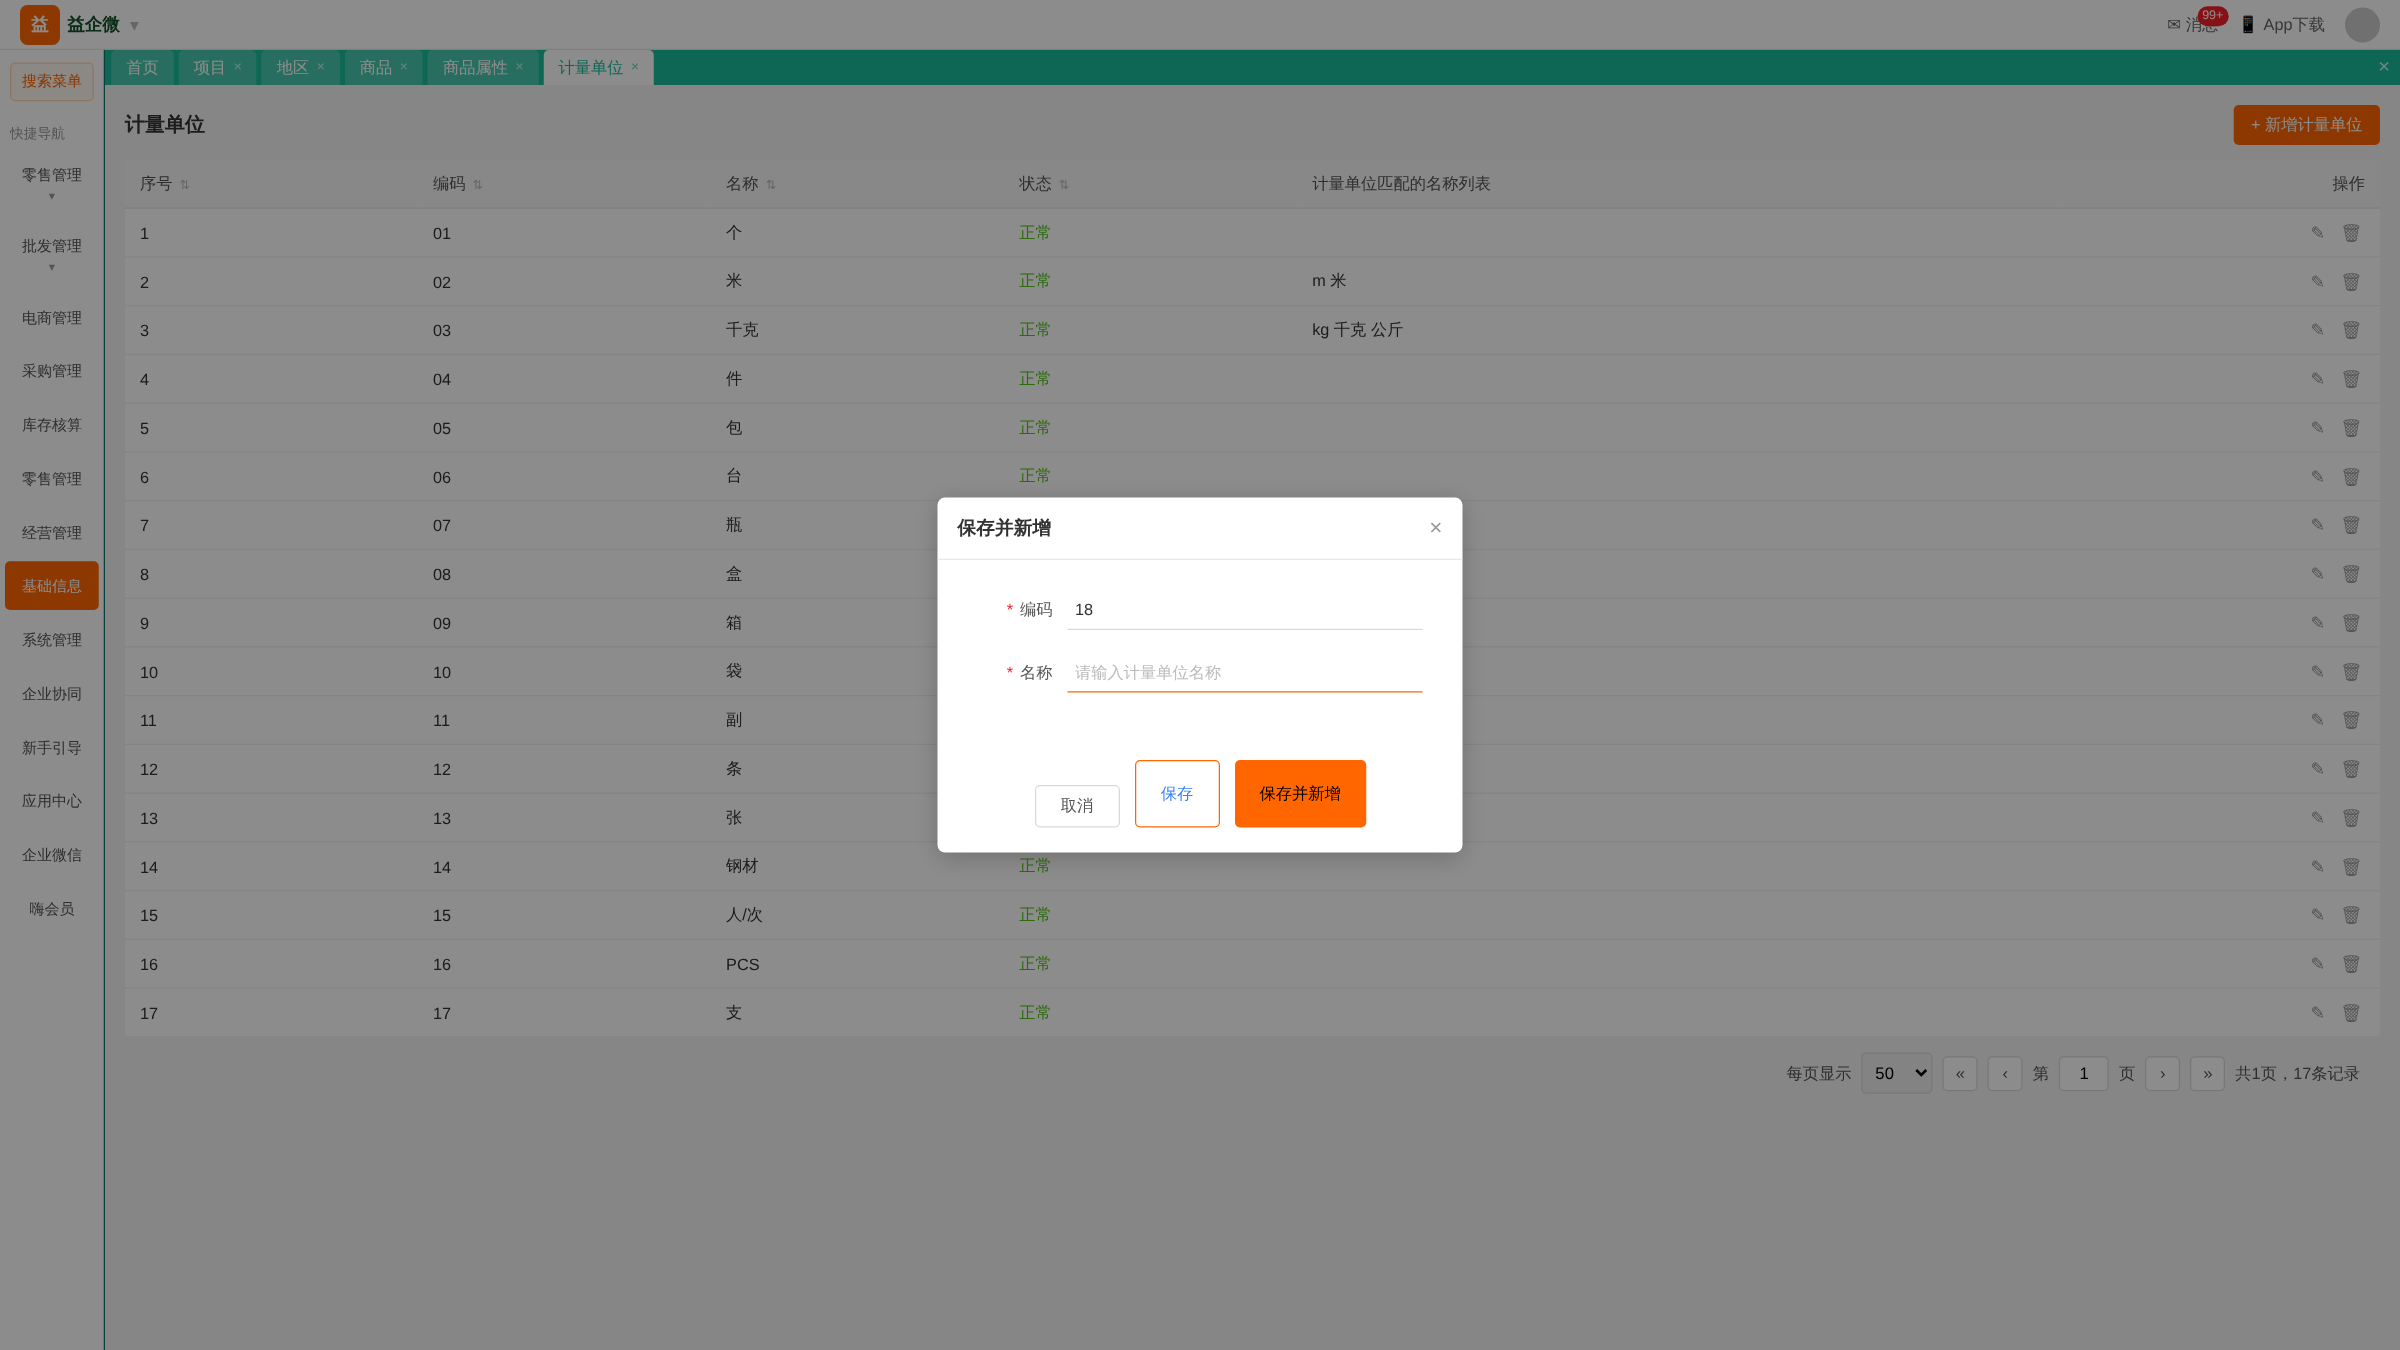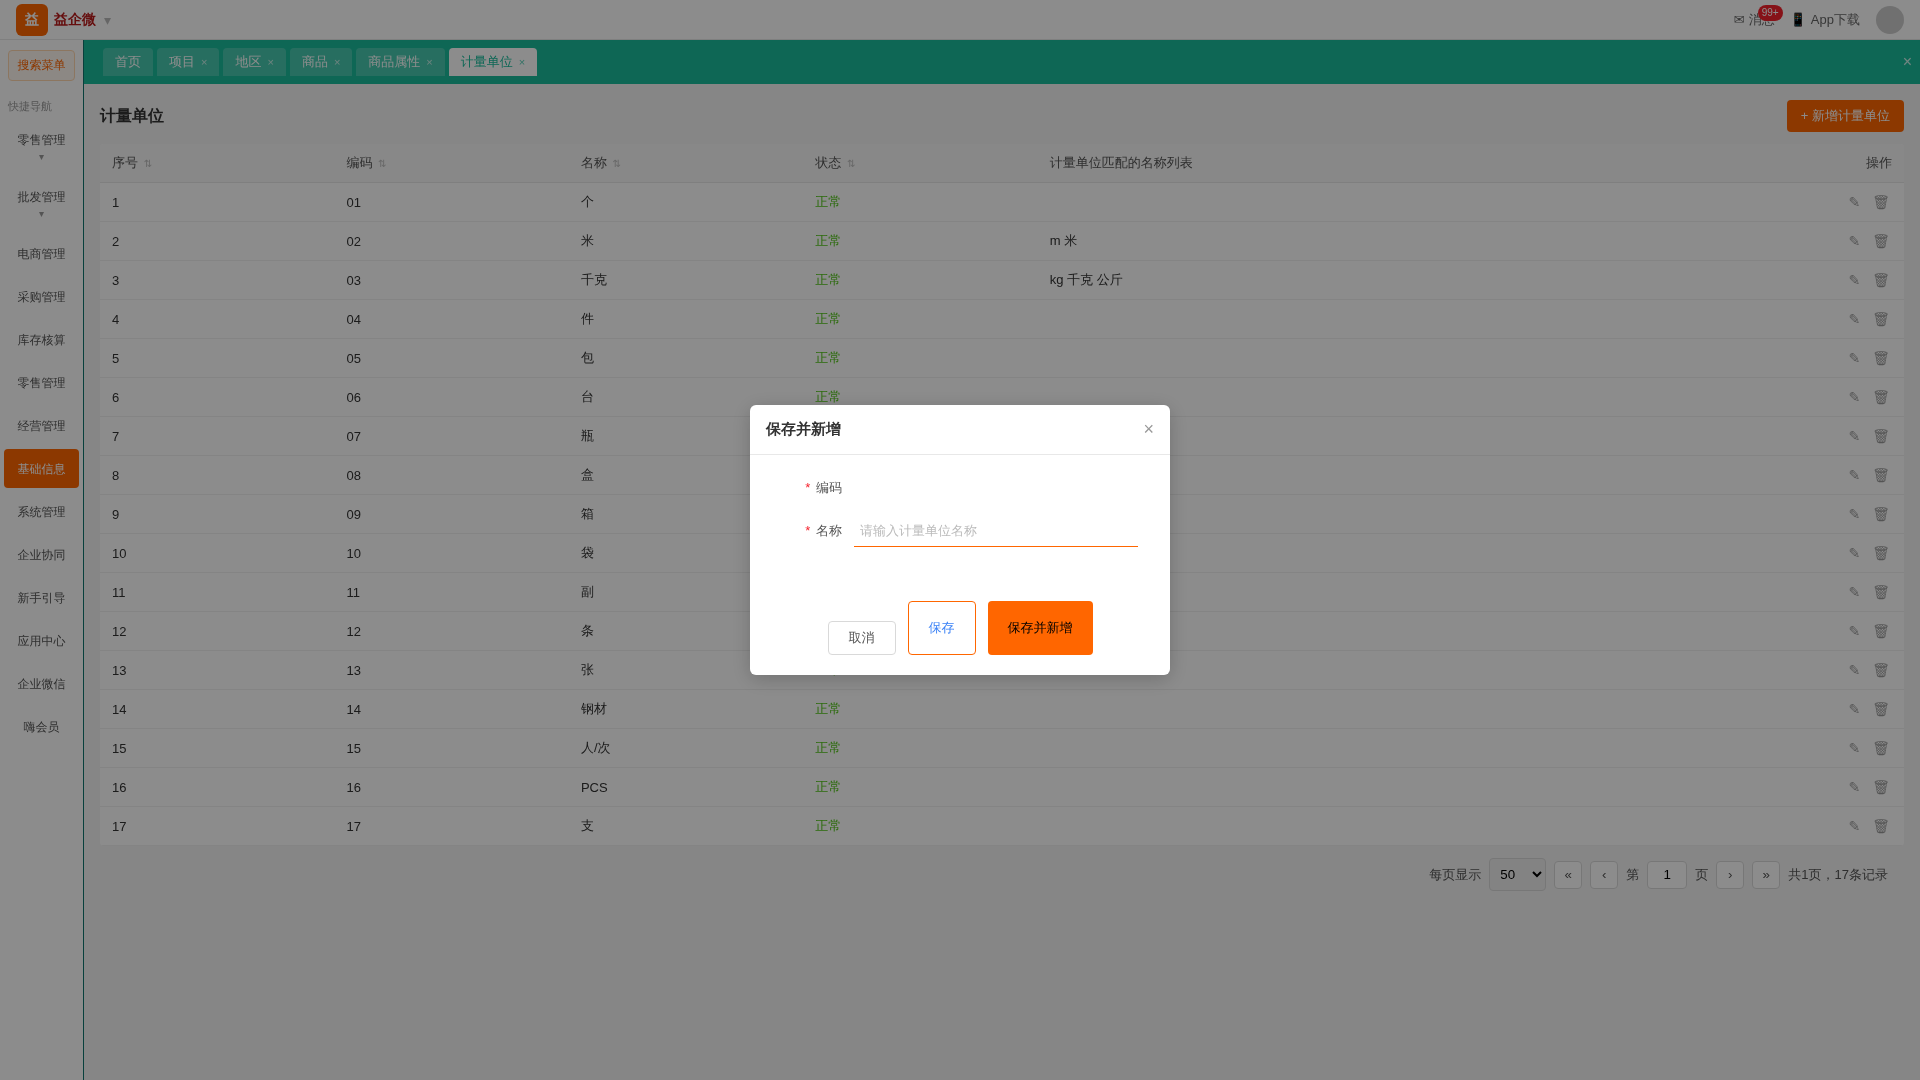--- a/index.html
+++ b/index.html
@@ -21,7 +21,7 @@
     .top-bar-left { display: flex; align-items: center; gap: 8px; }
     .logo-area { display: flex; align-items: center; gap: 6px; }
     .logo-icon { width: 32px; height: 32px; background: #ff6600; border-radius: 6px; display: flex; align-items: center; justify-content: center; color: #fff; font-weight: bold; font-size: 14px; }
-    .logo-text { color: #b91c1c; font-weight: bold; font-size: 14px; }
+    .logo-text { color: #14532d; font-weight: bold; font-size: 14px; }
     .top-bar-right { display: flex; align-items: center; gap: 16px; }
     .msg-btn { display: flex; align-items: center; gap: 4px; color: #666; font-size: 13px; position: relative; cursor: pointer; }
     .badge { background: #f5222d; color: #fff; font-size: 10px; border-radius: 8px; padding: 0 4px; min-width: 16px; height: 16px; display: flex; align-items: center; justify-content: center; position: absolute; top: -6px; right: -8px; }

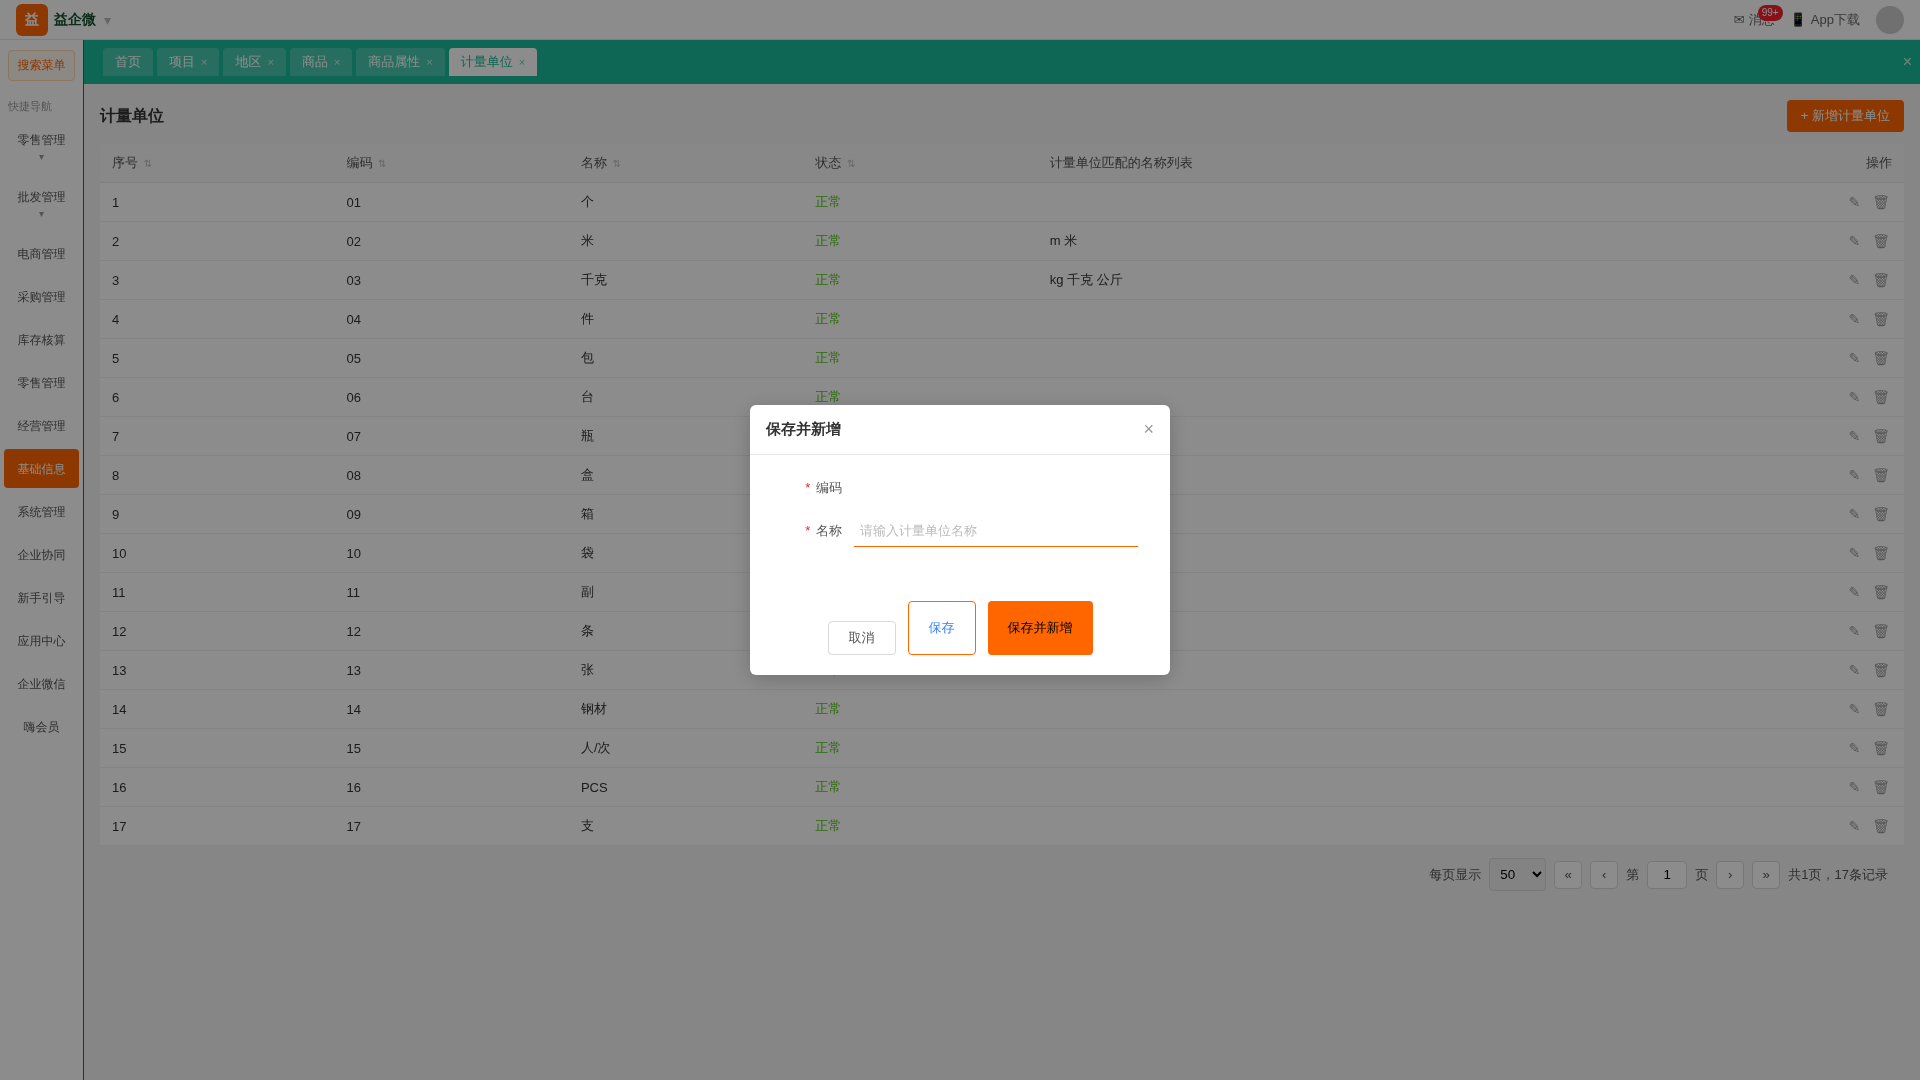--- a/index.html
+++ b/index.html
@@ -54,11 +54,11 @@
 
     
     .tab-bar {
-      height: 44px;
+      height: 28px;
       background: #1abc9c;
       display: flex;
       align-items: center;
-      padding: 0 19px;
+      padding: 0 5px;
       gap: 4px;
       position: relative;
     }

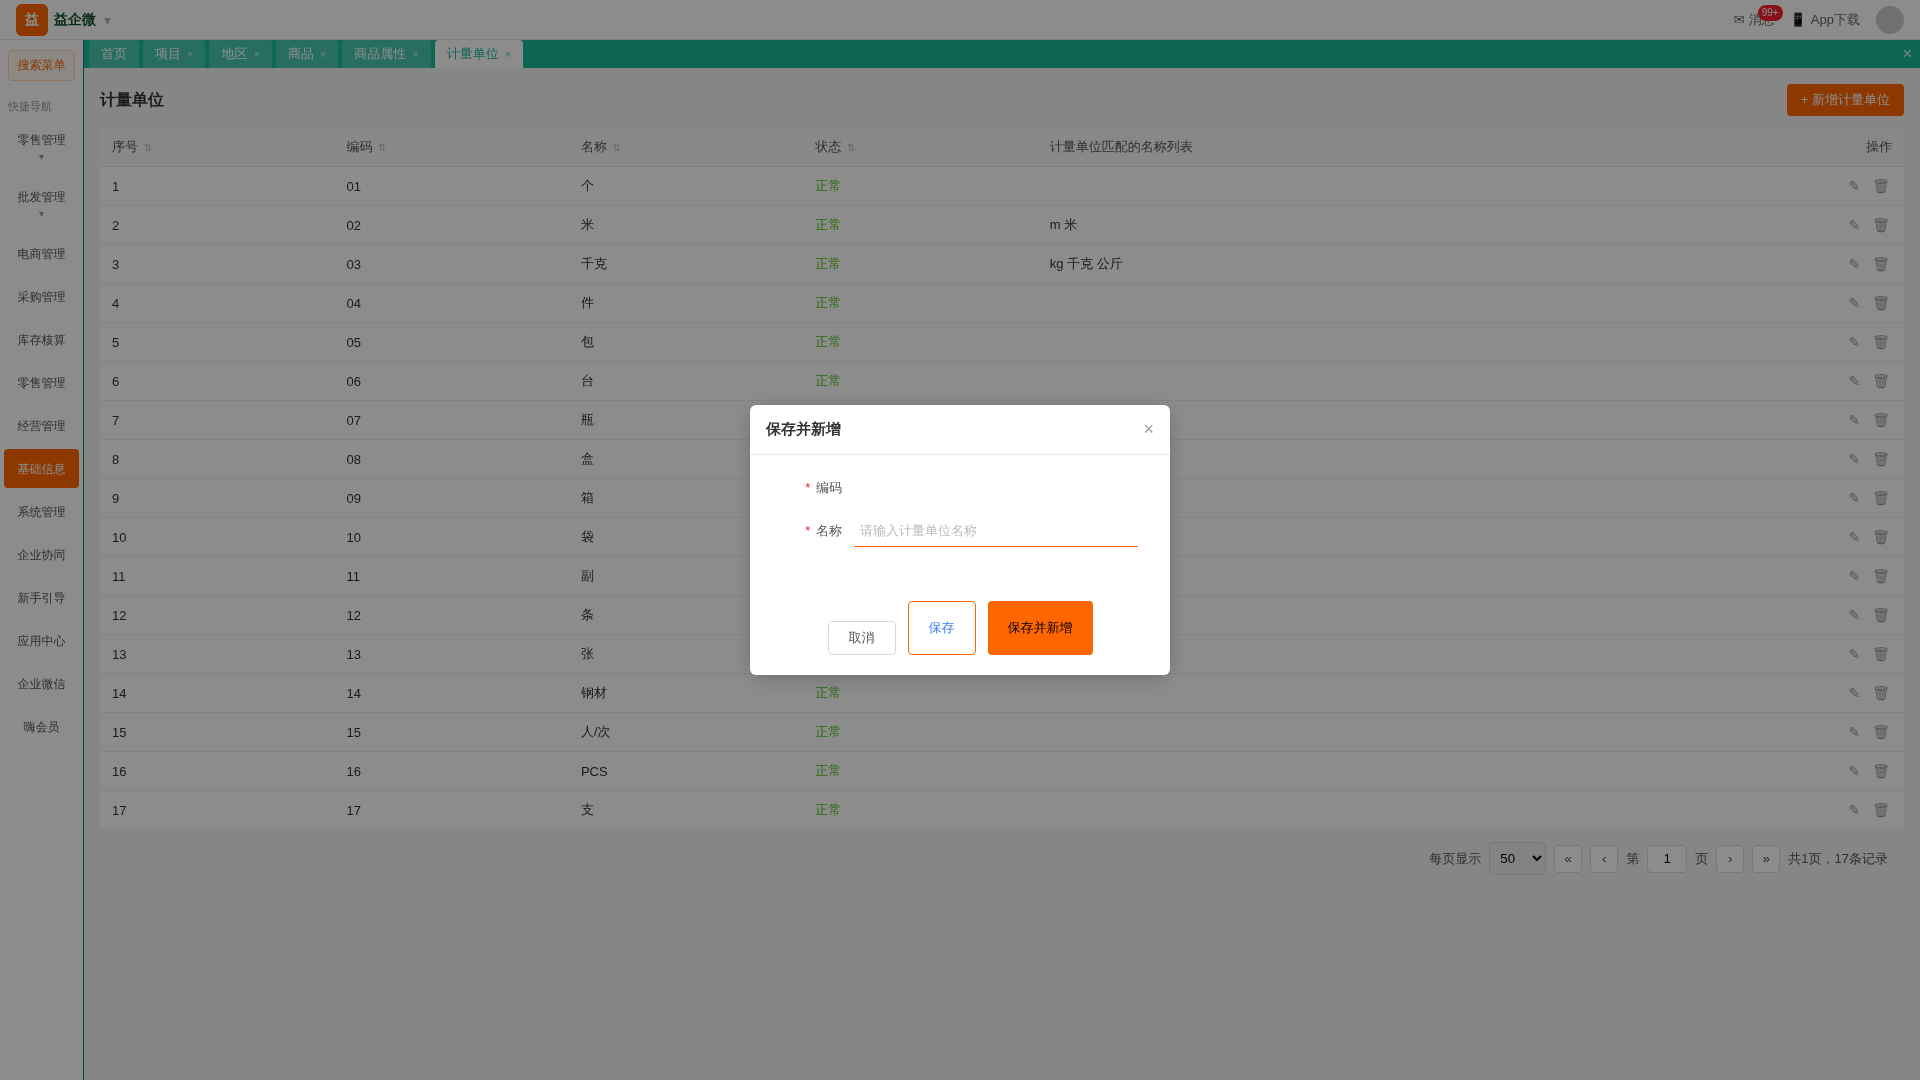--- a/index.html
+++ b/index.html
@@ -533,6 +533,7 @@
           <span class="required">*</span>
           <span>编码</span>
         </label>
+        <input class="form-input" value="18" style="">
       </div>
       <div class="form-row">
         <label class="form-label">

